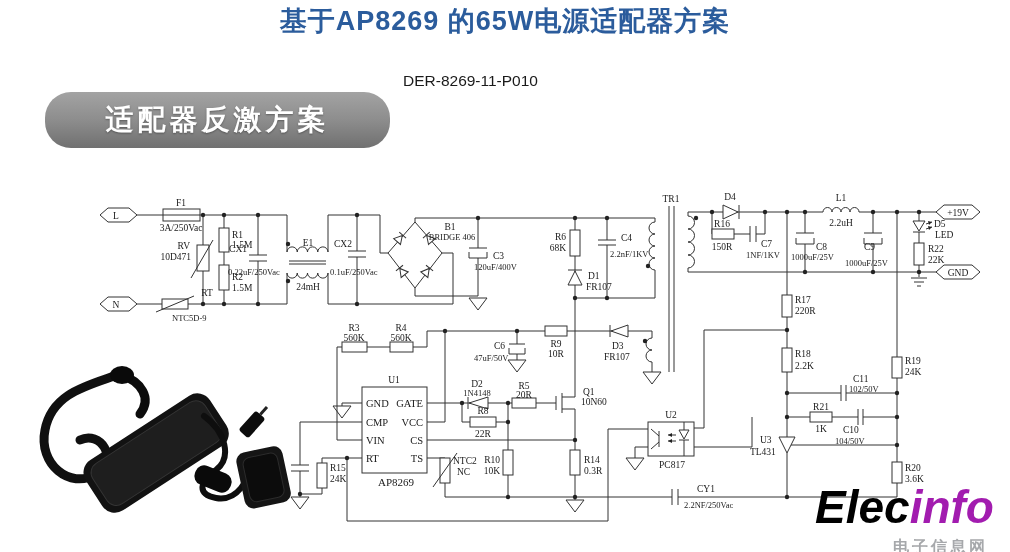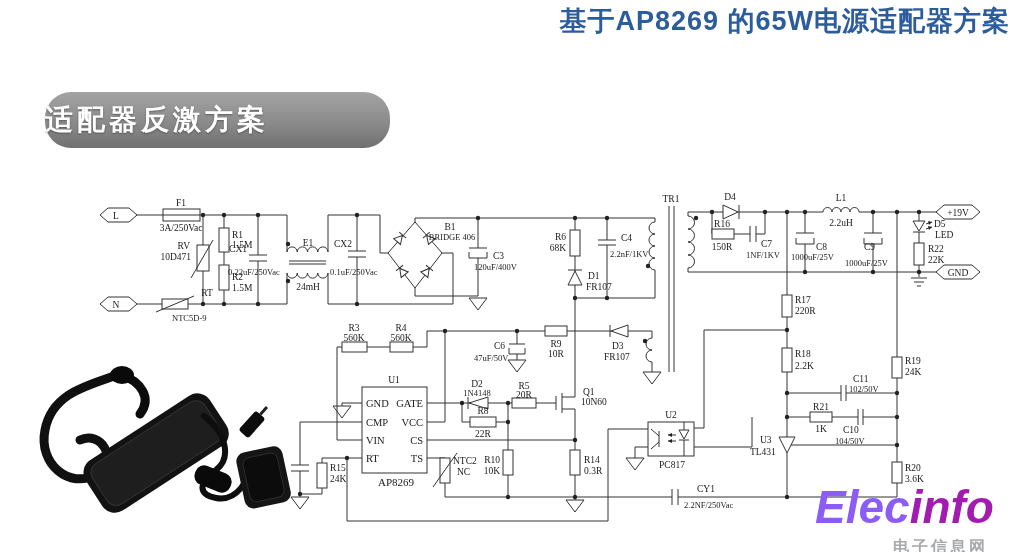--- a/index.html
+++ b/index.html
@@ -5,7 +5,7 @@
   html,body{margin:0;padding:0;background:#fff;}
   #page{position:relative;width:1010px;height:552px;background:#fff;overflow:hidden;
         font-family:"Liberation Sans",sans-serif;}
-  #title{position:absolute;left:0;top:3px;width:100%;text-align:right;
+  #title{position:absolute;left:0;top:3px;width:100%;text-align:center;
          font-size:27px;font-weight:bold;color:#2b5c9c;letter-spacing:1px;}
   #banner{position:absolute;left:45px;top:92px;width:345px;height:56px;border-radius:26px;
           background:linear-gradient(180deg,#a3a3a3 0%,#8d8d8d 50%,#707070 100%);

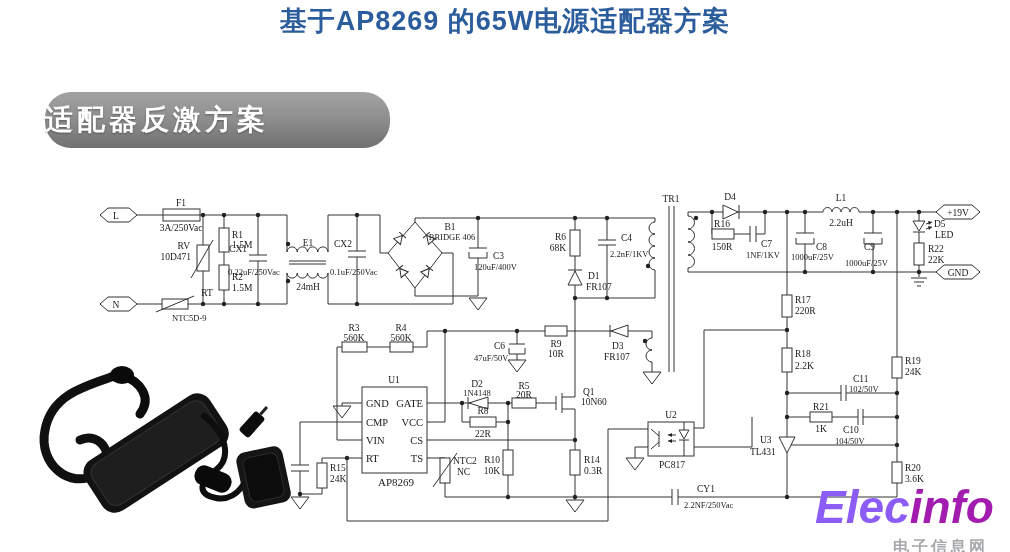--- a/index.html
+++ b/index.html
@@ -39,6 +39,7 @@
   </div>
 
   <div id="spec">
+    <div class="model">DER-8269-11-P010</div>
   </div>
 
   <svg id="schematic" width="1010" height="552" viewBox="0 0 1010 552">

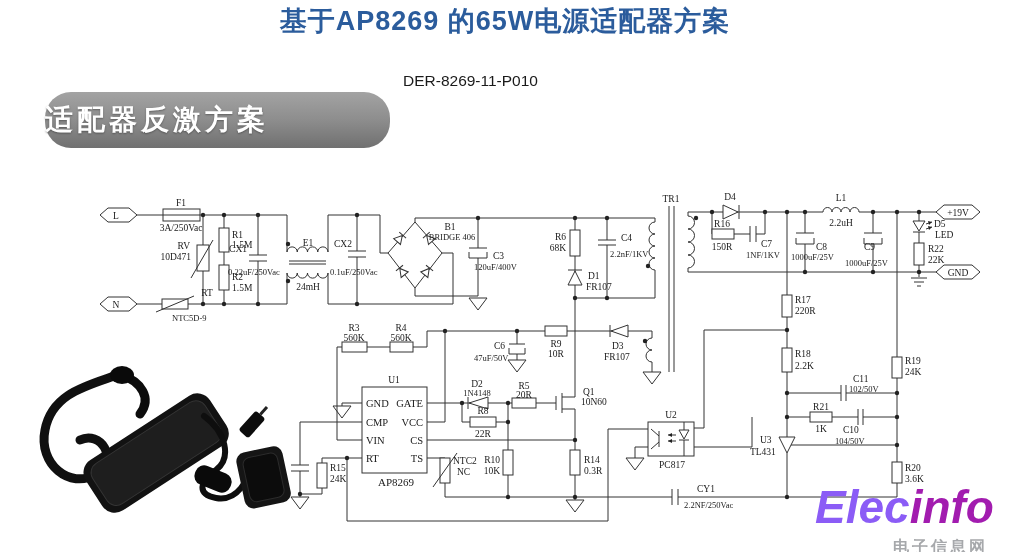--- a/index.html
+++ b/index.html
@@ -9,7 +9,7 @@
          font-size:27px;font-weight:bold;color:#2b5c9c;letter-spacing:1px;}
   #banner{position:absolute;left:45px;top:92px;width:345px;height:56px;border-radius:26px;
           background:linear-gradient(180deg,#a3a3a3 0%,#8d8d8d 50%,#707070 100%);
-          display:flex;align-items:center;justify-content:flex-start;
+          display:flex;align-items:center;justify-content:center;
           font-size:28px;font-weight:bold;color:#fff;letter-spacing:4px;
           text-shadow:0 1px 2px rgba(0,0,0,.35);}
   #spec{position:absolute;left:403px;top:70px;font-size:15px;color:#1a1a1a;line-height:22px;}

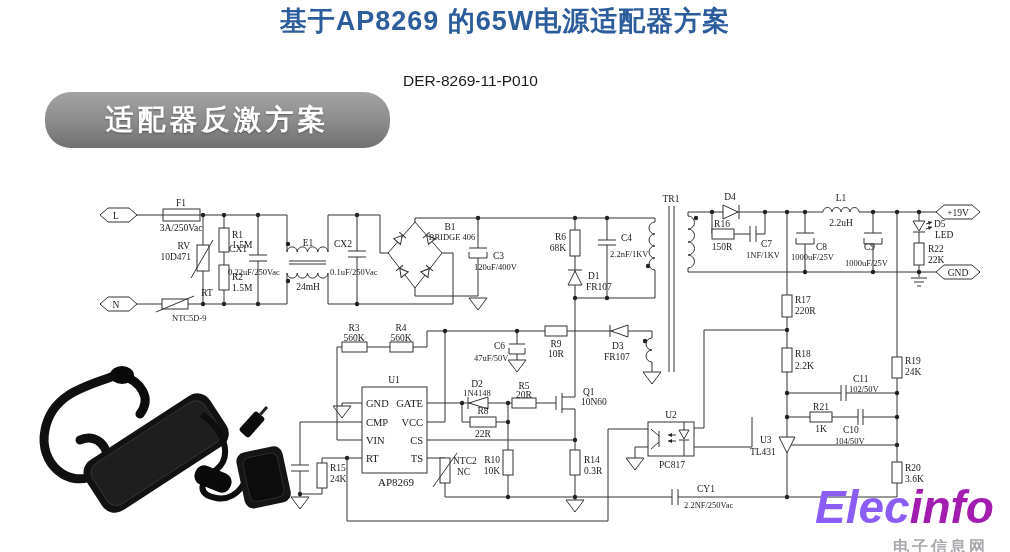--- a/index.html
+++ b/index.html
@@ -16,7 +16,7 @@
   #spec .model{font-size:15.5px;}
   #logo{position:absolute;left:815px;top:483px;font-style:italic;font-weight:bold;
         font-size:46px;line-height:48px;white-space:nowrap;}
-  #logo .p1{color:#8b5cf6;} #logo .p2{color:#a21caf;}
+  #logo .p1{color:#000000;} #logo .p2{color:#a21caf;}
   #logo .sub{font-style:normal;font-weight:bold;font-size:16px;letter-spacing:3px;
              color:#a6a8ab;text-align:right;margin-top:-8px;padding-right:6px;}
   svg text{font-family:"Liberation Serif",serif;fill:#1a1a1a;}

